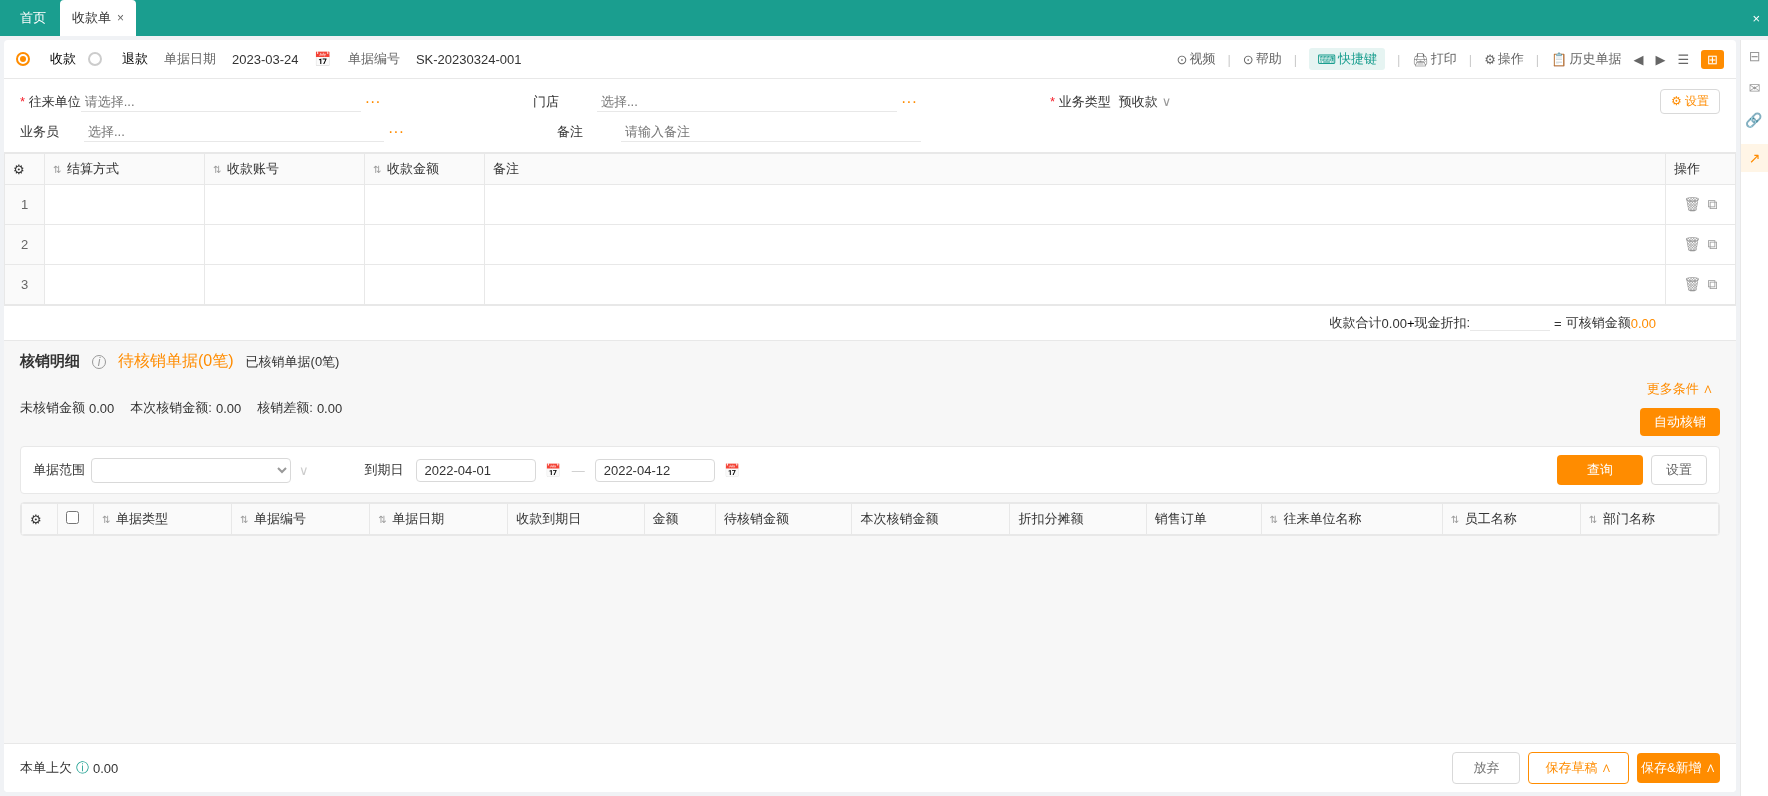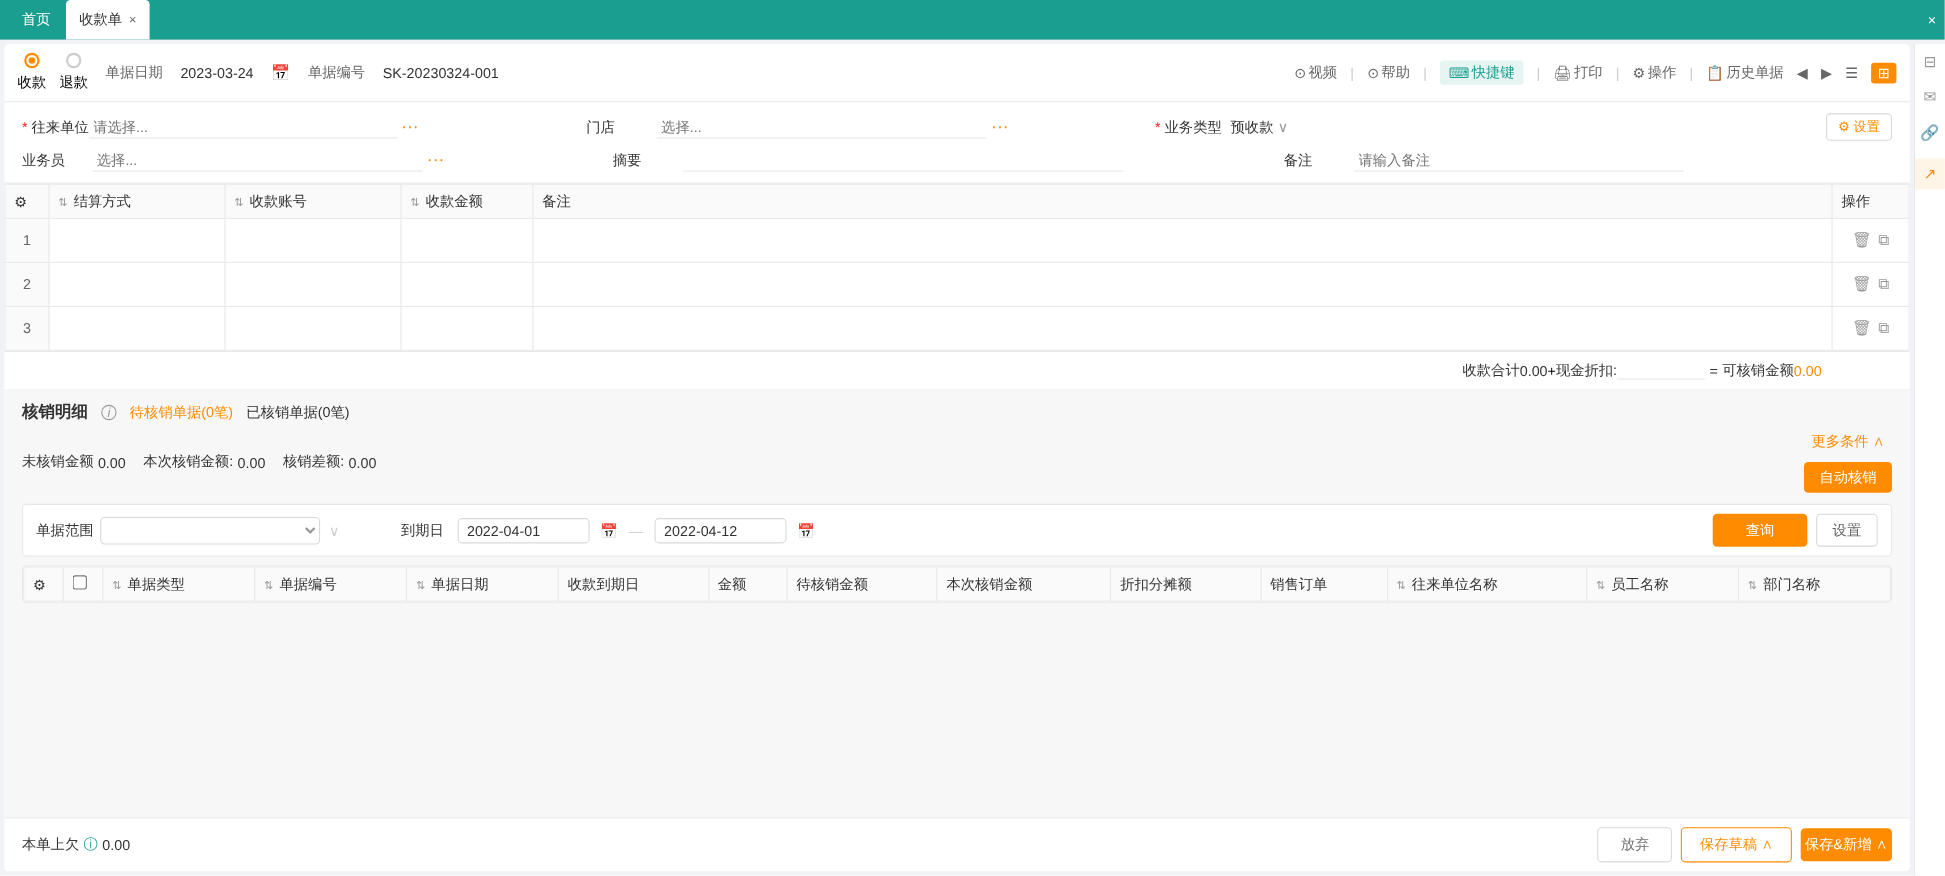--- a/index.html
+++ b/index.html
@@ -66,9 +66,8 @@
     .radio-item {
       display: flex;
       align-items: center;
-      gap: 4px;
-      cursor: pointer;
-      flex-direction: column;
+      gap: 20px;
+      cursor: pointer;
     }
     .radio-circle {
       width: 14px;

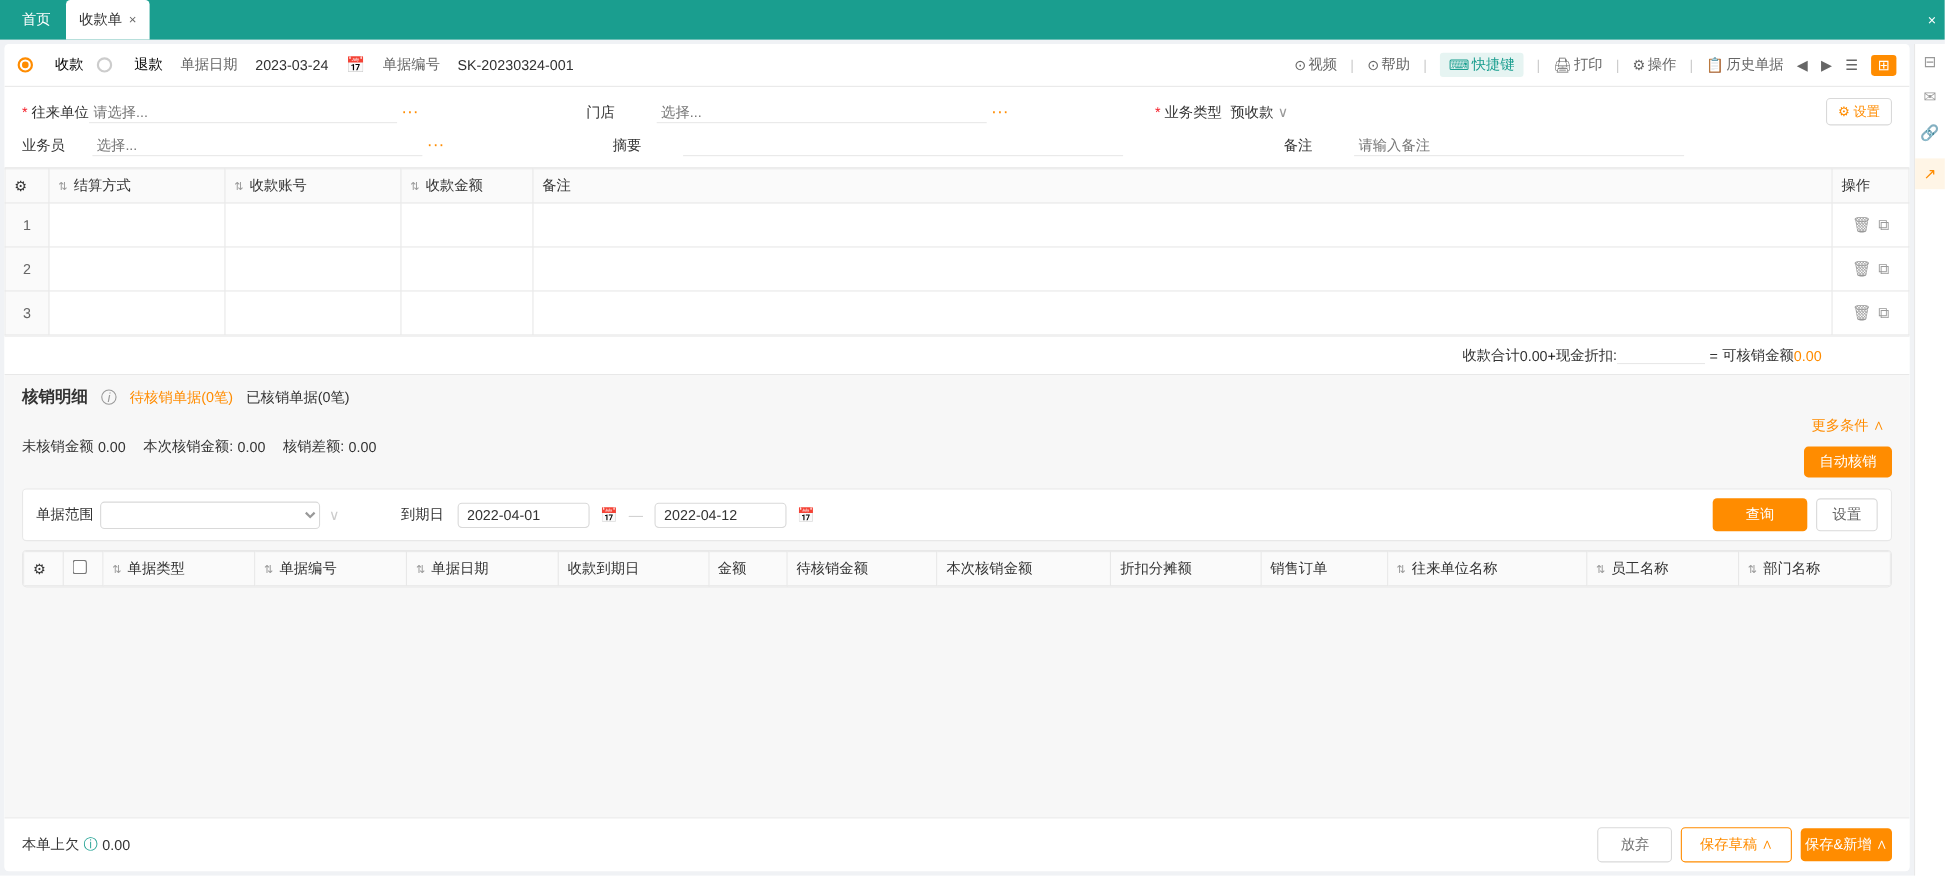--- a/index.html
+++ b/index.html
@@ -530,10 +530,6 @@
           <span class="form-ellipsis">···</span>
         </div>
         <div class="form-field" style="margin-left: 40px; flex: 1;">
-          <label>摘要</label>
-          <input type="text" class="form-input" style="max-width: 400px; margin-left: 4px;">
-        </div>
-        <div class="form-field" style="margin-left: 40px; flex: 1;">
           <label>备注</label>
           <input type="text" class="form-input" style="max-width: 300px; margin-left: 4px;" placeholder="请输入备注">
         </div>

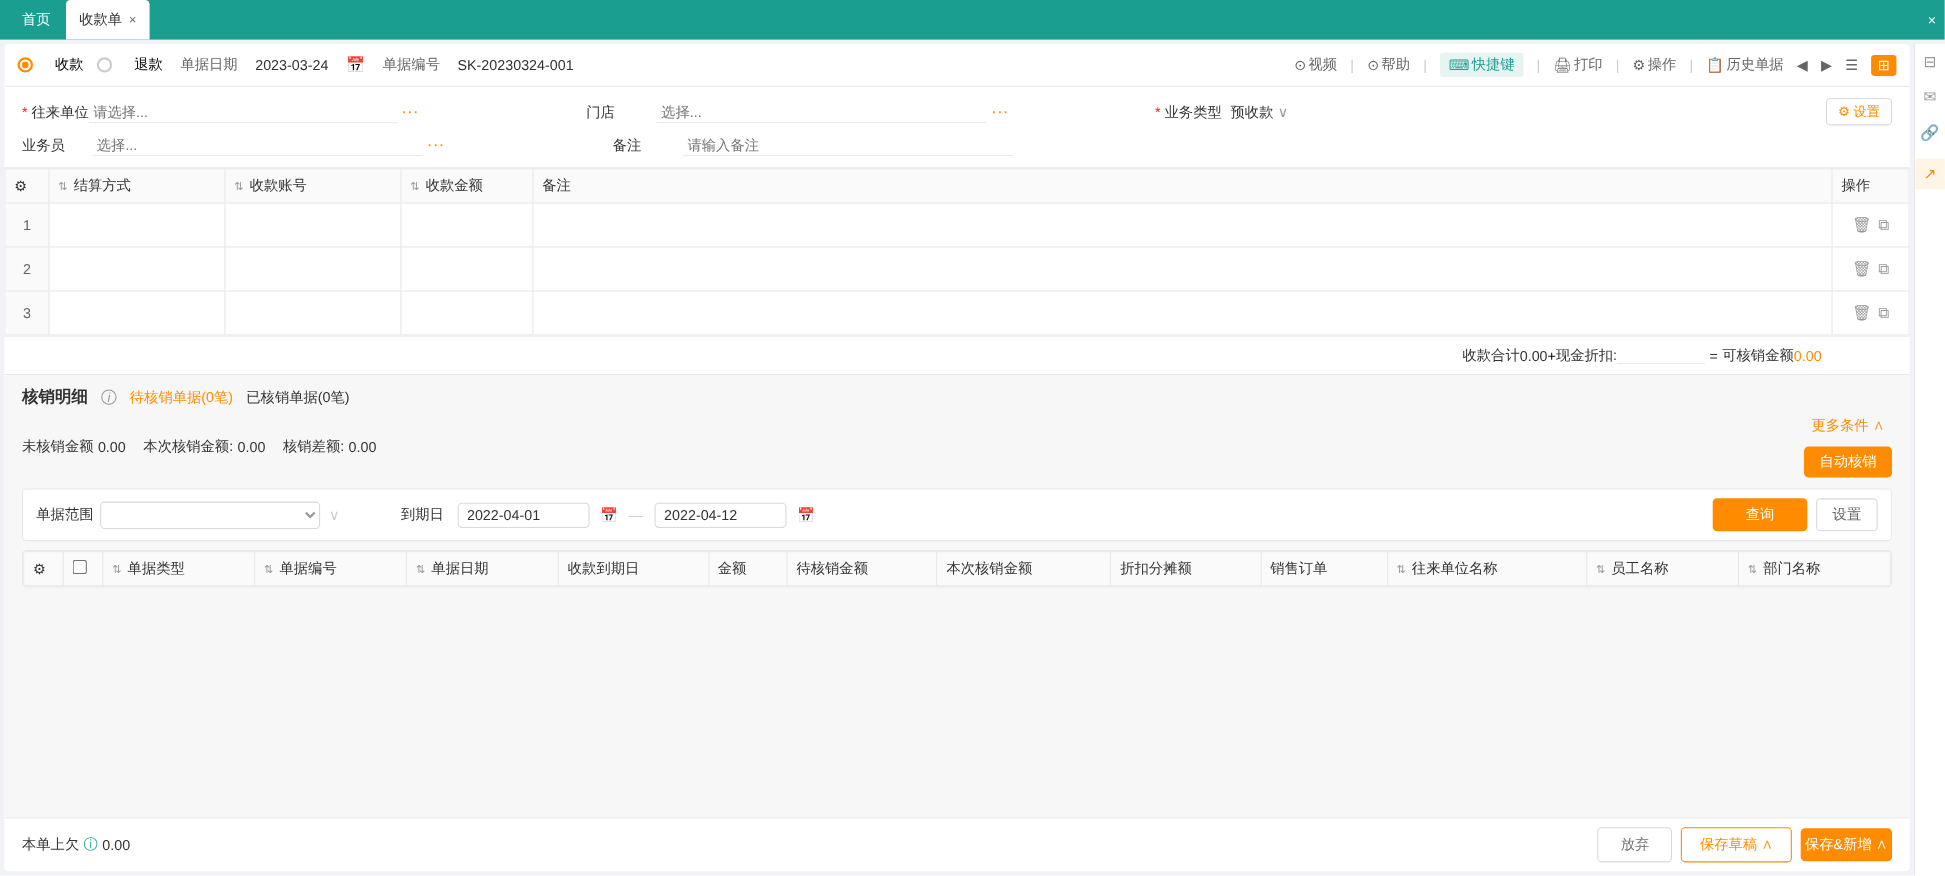--- a/index.html
+++ b/index.html
@@ -246,7 +246,7 @@
     .writeoff-tab {
       color: #ff8c00;
       cursor: pointer;
-      font-size: 13px;
+      font-size: 16px;
     }
     .info-icon {
       color: #999;

